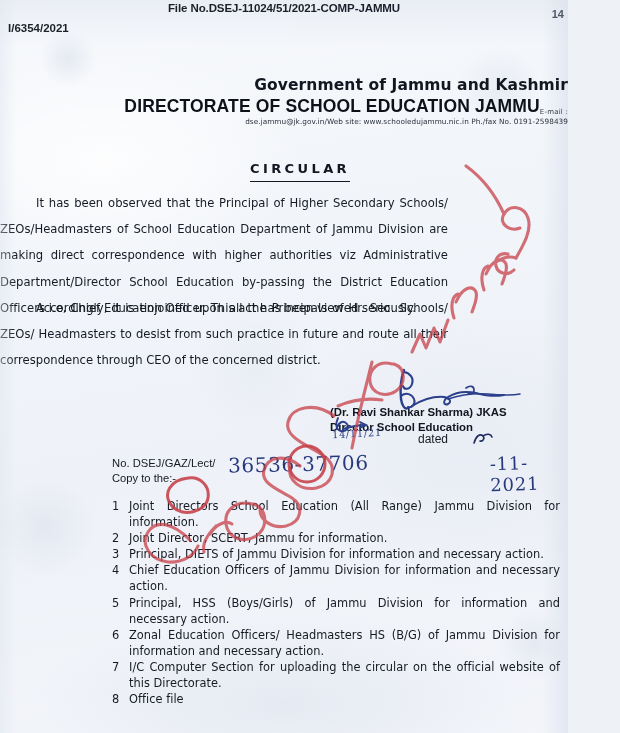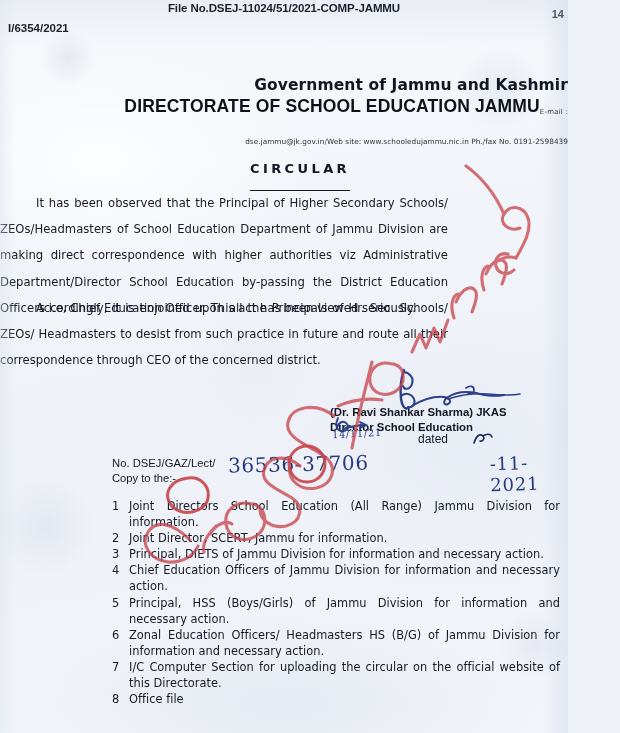--- a/index.html
+++ b/index.html
@@ -134,7 +134,7 @@
     letter-spacing: 0.2px;
   }
   .contact-line {
-    margin-top: 20px;
+    margin-top: 0;
     font-family: "DejaVu Sans", sans-serif;
     font-size: 7.3px;
     color: #2b313c;

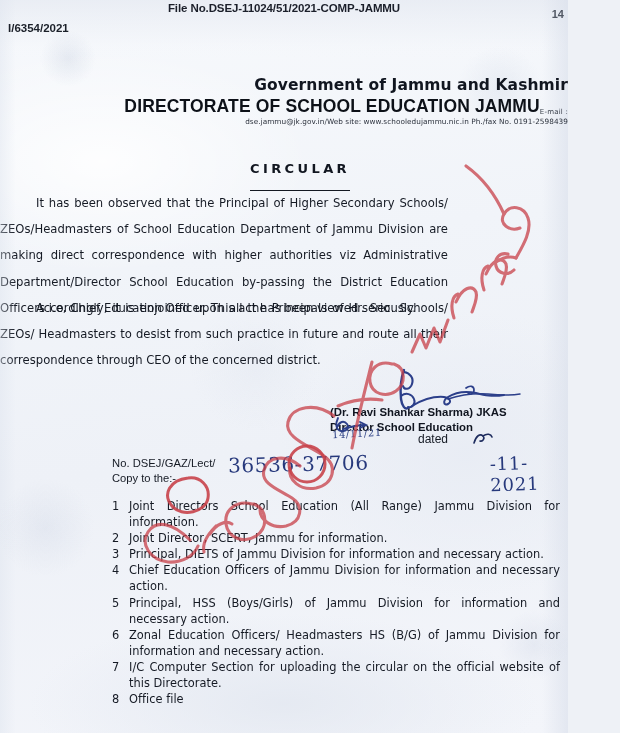--- a/index.html
+++ b/index.html
@@ -156,7 +156,7 @@
     letter-spacing: 3.4px;
     color: #111620;
     border-bottom: 1.6px solid #141922;
-    padding-bottom: 14px;
+    padding-bottom: 5px;
     margin-left: 32px;
   }
   .para {

